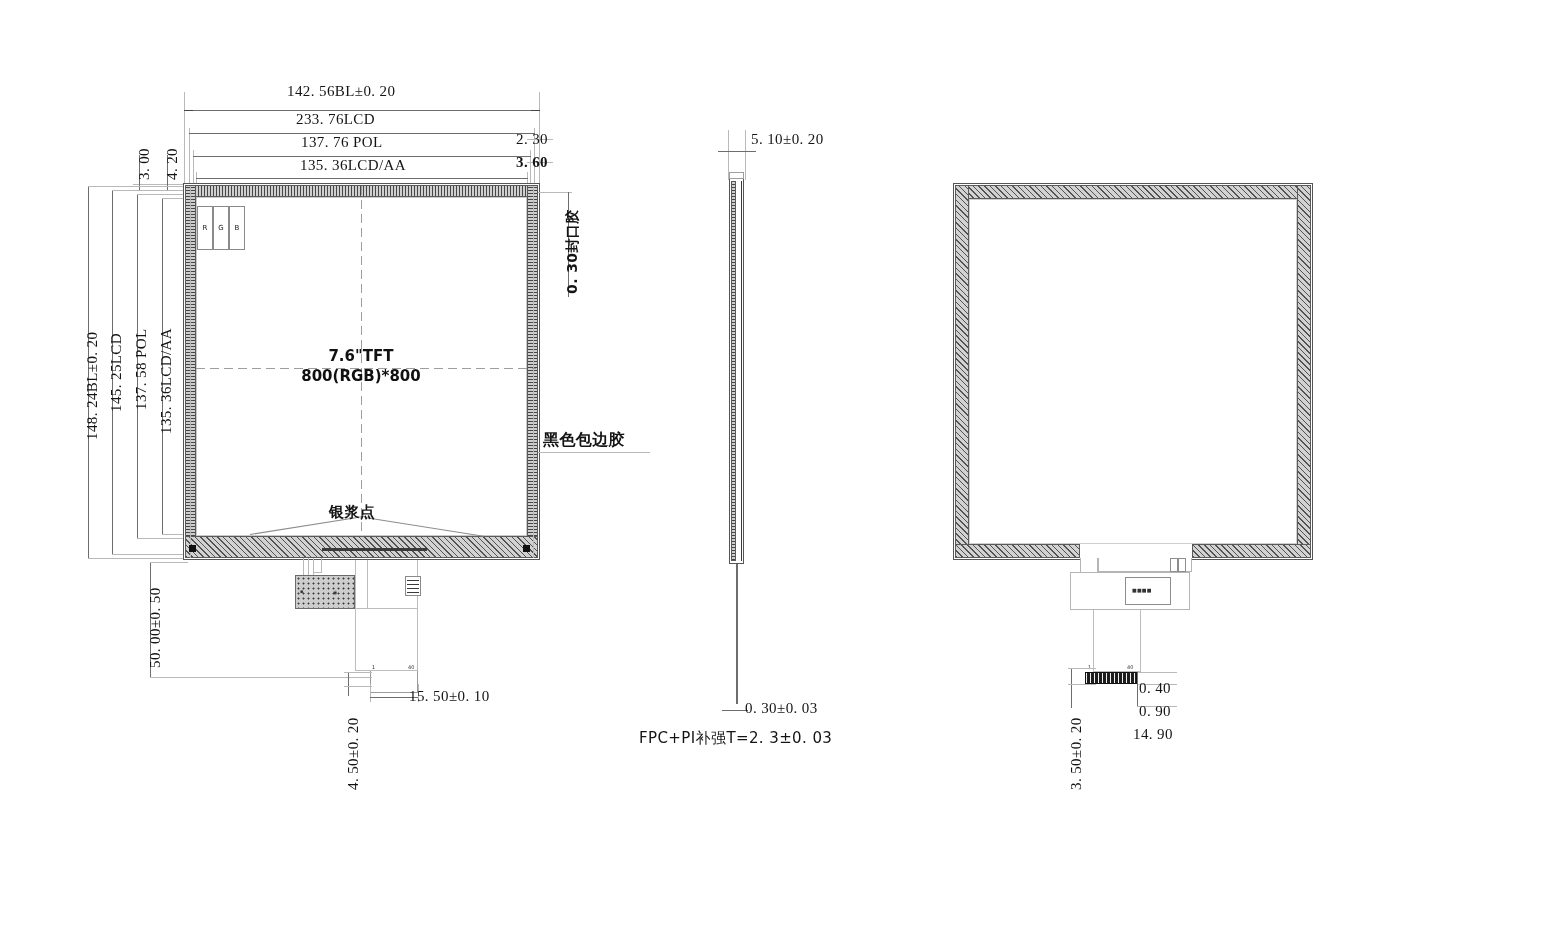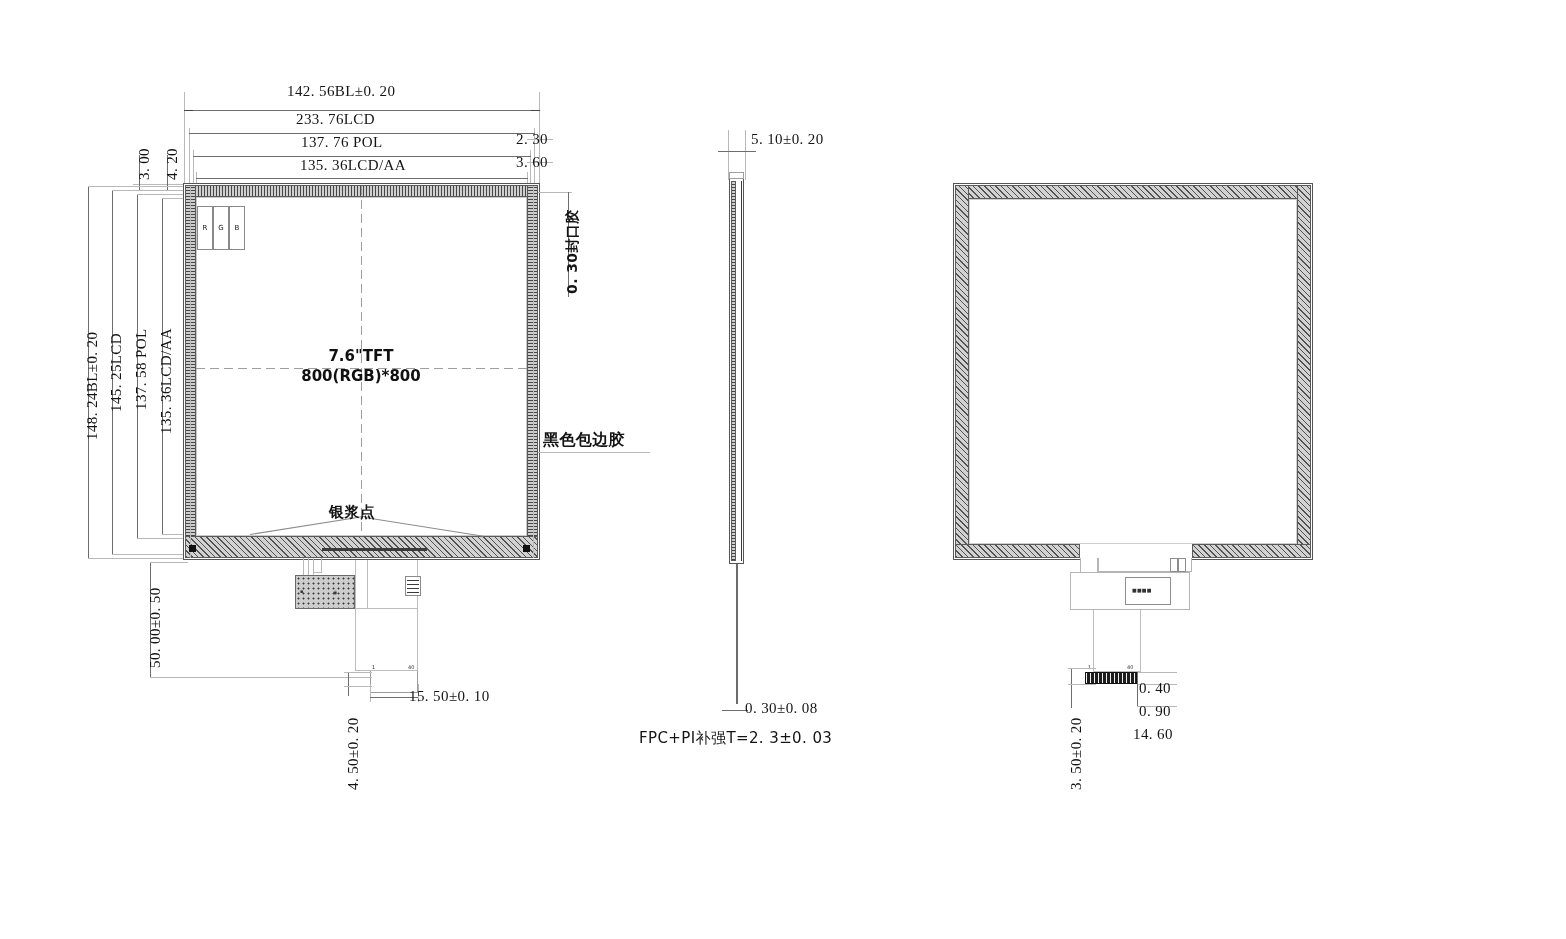--- a/index.html
+++ b/index.html
@@ -136,7 +136,7 @@
   <div class="ln h light" style="left:527px;top:139px;width:26px;height:1px;"></div>
   <div class="ln h light" style="left:527px;top:162px;width:26px;height:1px;"></div>
   <div class="dim-txt" style="left:516px;top:131px;">2. 30</div>
-  <div class="dim-txt" style="left:516px;top:154px;">3. 60</div>
+  <div class="dim-txt" style="left:516px;top:154px;font-weight:bold;">3. 60</div>
 
   <div class="ln v mid" style="left:88px;top:186px;width:1px;height:372px;"></div>
   <div class="ln h light" style="left:88px;top:186px;width:96px;height:1px;"></div>

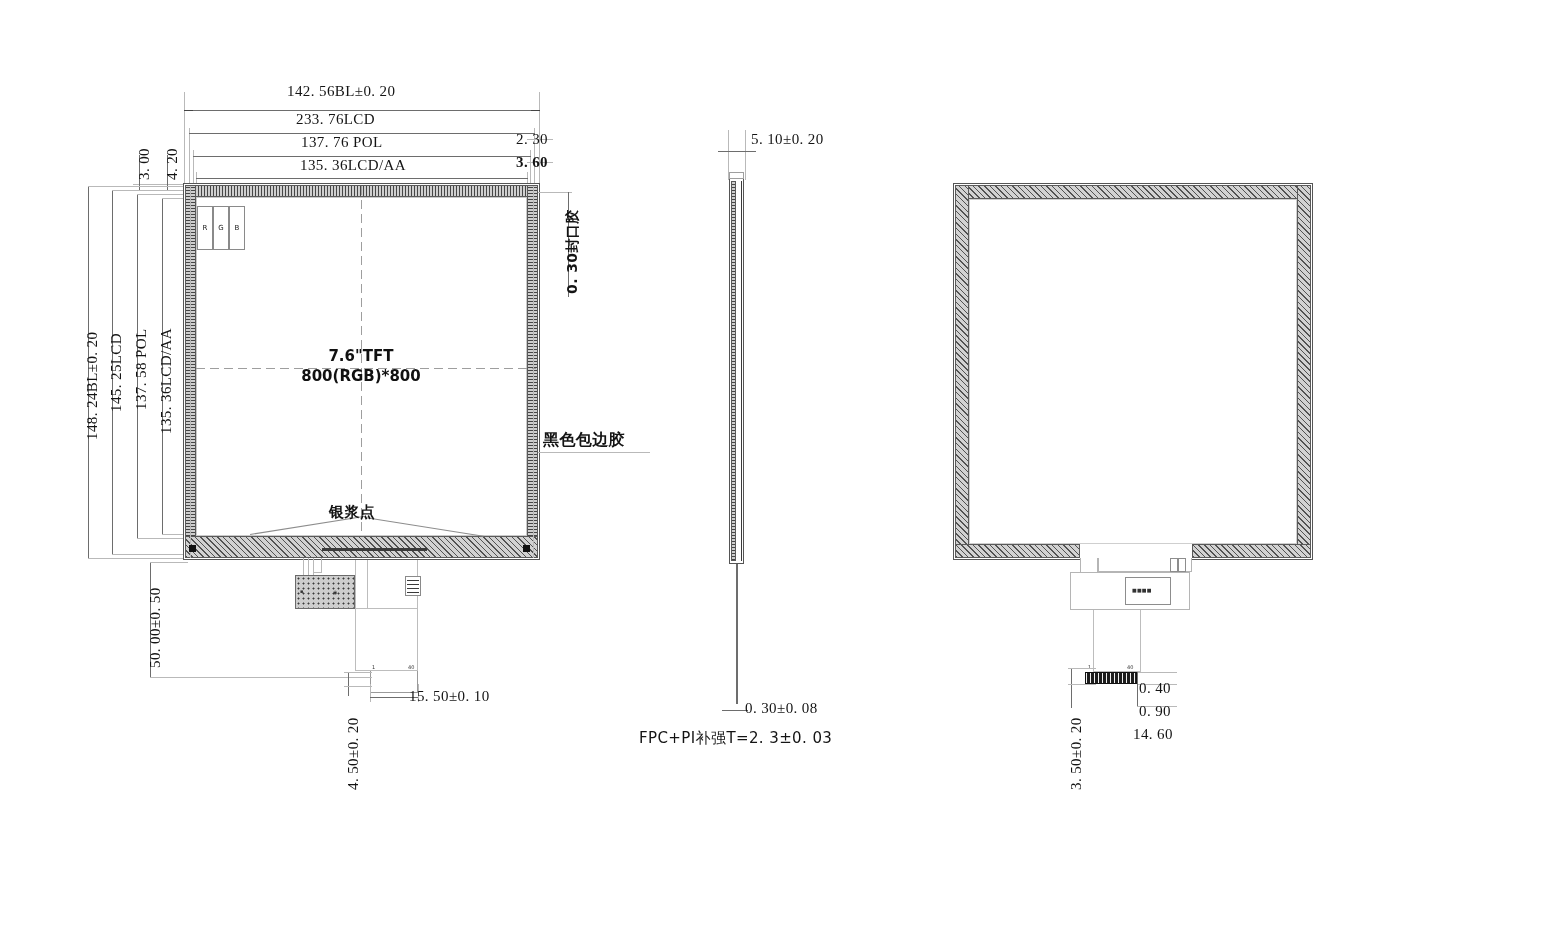--- a/index.html
+++ b/index.html
@@ -263,7 +263,7 @@
   <div class="ln v mid" style="left:736px;top:564px;height:140px;width:2px;"></div>
 
   <div class="ln h mid" style="left:722px;top:710px;width:26px;height:1px;"></div>
-  <div class="dim-txt" style="left:745px;top:700px;">0. 30±0. 08</div>
+  <div class="dim-txt" style="left:745px;top:700px;">0. 30±0. 03</div>
 
   <div class="dim-txt cn" style="left:639px;top:729px;font-weight:400;">FPC+PI补强T=2. 3±0. 03</div>
 

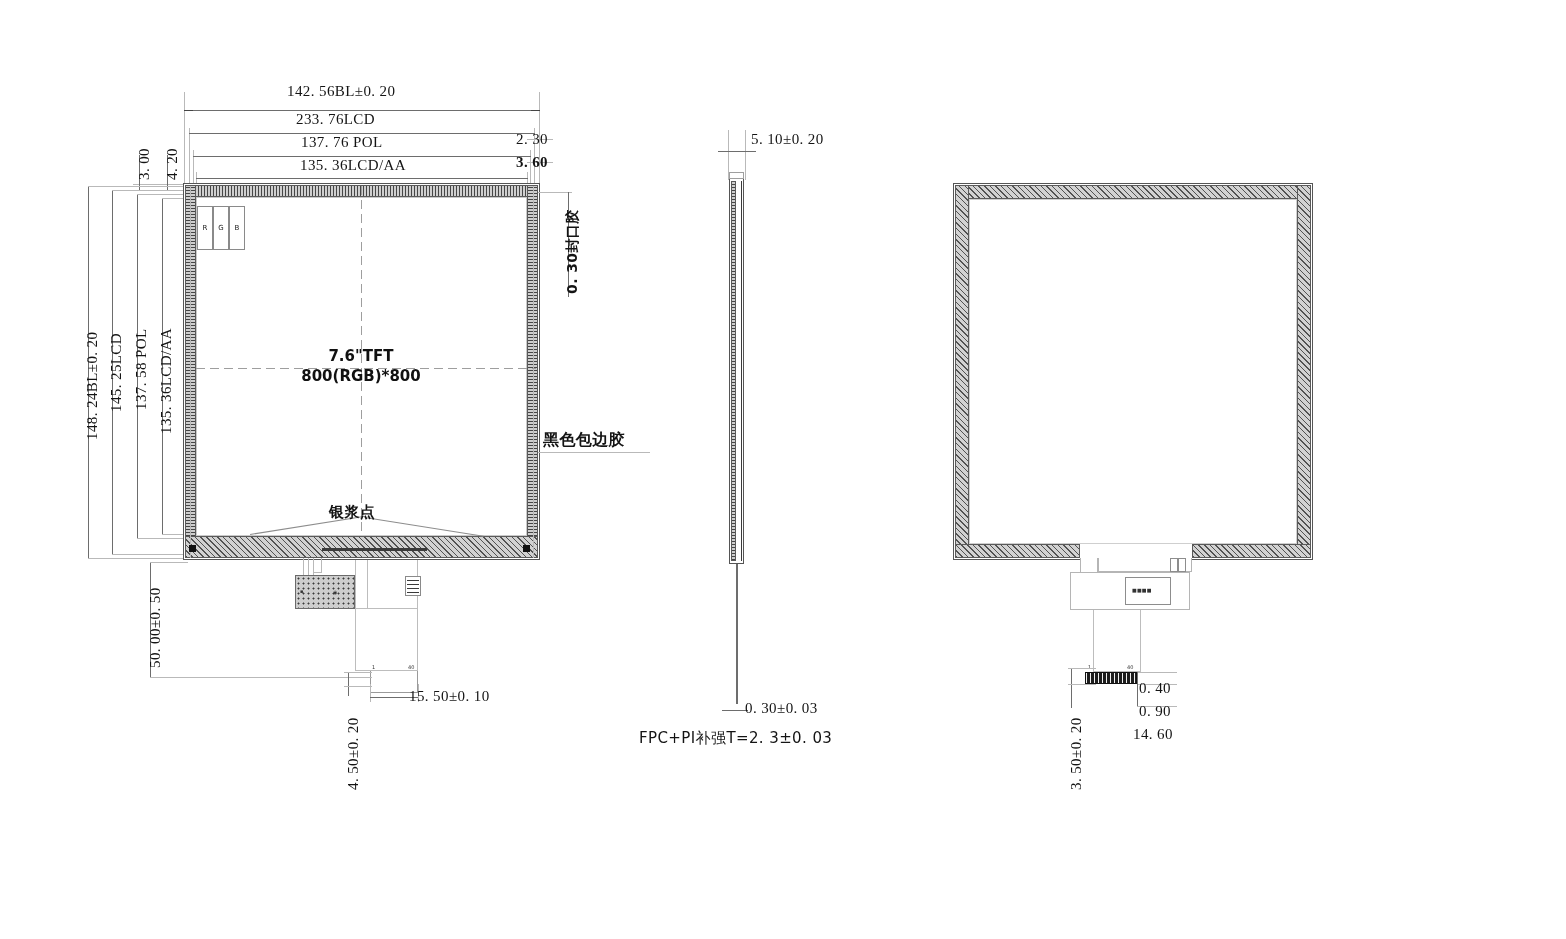--- a/index.html
+++ b/index.html
@@ -298,7 +298,7 @@
   <div class="ln v mid" style="left:1137px;top:672px;height:34px;"></div>
   <div class="dim-txt" style="left:1139px;top:680px;">0. 40</div>
   <div class="dim-txt" style="left:1139px;top:703px;">0. 90</div>
-  <div class="dim-txt" style="left:1133px;top:726px;">14. 60</div>
+  <div class="dim-txt" style="left:1133px;top:726px;">14. 90</div>
 
   <div class="ln v mid" style="left:1071px;top:668px;height:40px;"></div>
   <div class="ln h light" style="left:1068px;top:668px;width:28px;height:1px;"></div>

